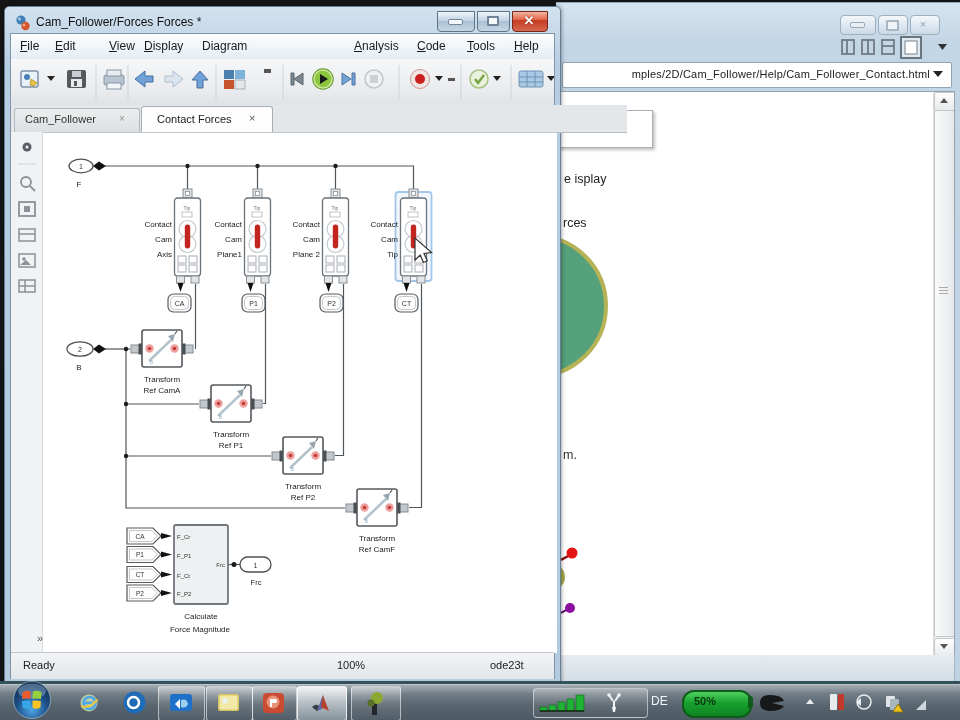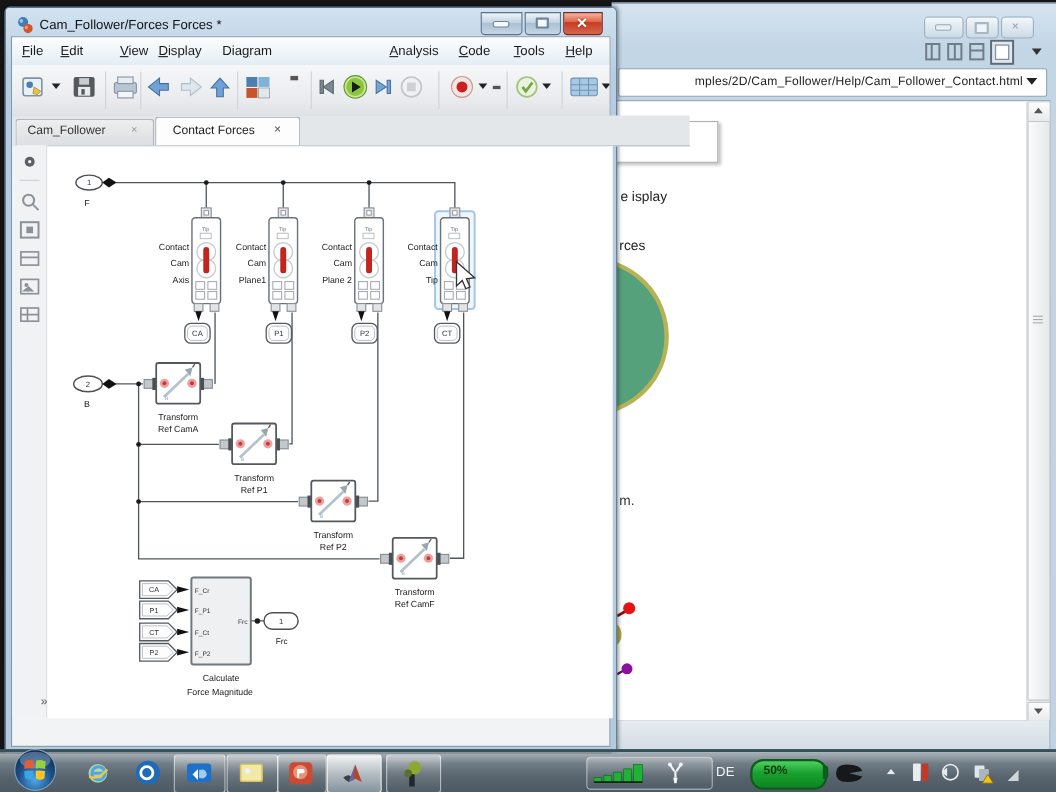--- a/index.html
+++ b/index.html
@@ -362,6 +362,11 @@
     </div>
     <div class="abs" style="left:26px;top:598px;font-size:11px;color:#555;">»</div>
 
+    <div class="abs" style="left:0;top:618px;width:543px;height:26px;background:linear-gradient(#f2f4f6,#e2e6ea);border-top:1px solid #c2c8ce;font-size:11.5px;color:#222;">
+      <span class="abs" style="left:12px;top:6px;font-size:11px;">Ready</span>
+      <span class="abs" style="left:326px;top:6px;font-size:11px;">100%</span>
+      <span class="abs" style="left:479px;top:6px;font-size:11px;">ode23t</span>
+    </div>
   </div>
 </div>
 

